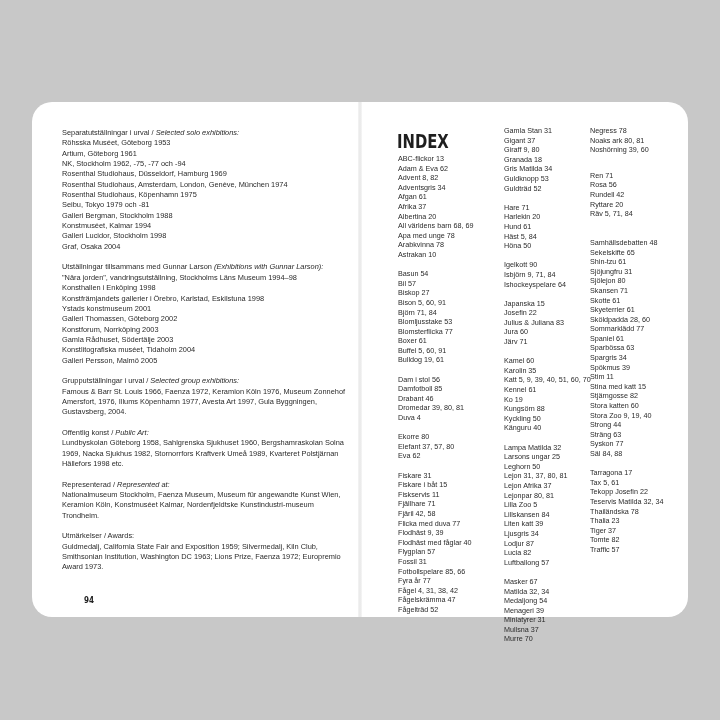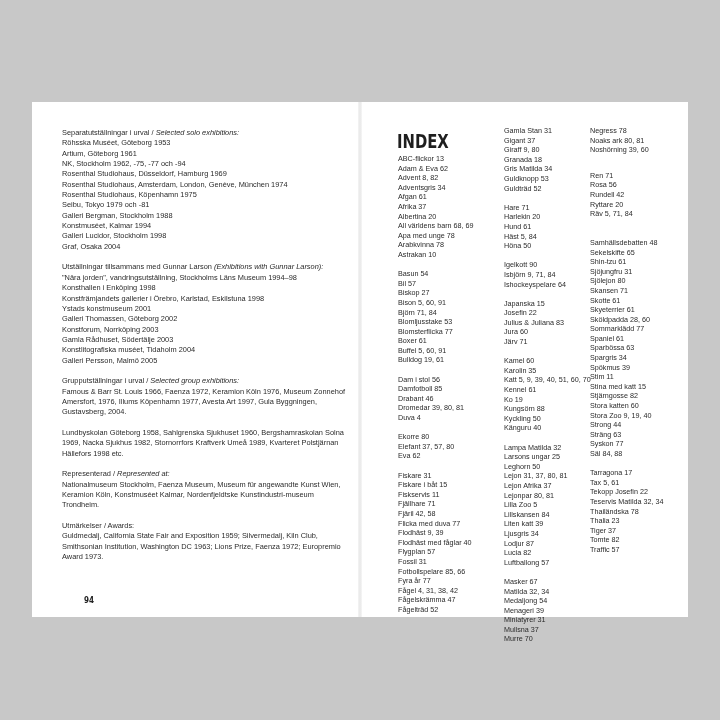--- a/index.html
+++ b/index.html
@@ -10,6 +10,7 @@
   .spread {
     position:absolute; left:32px; top:102px; width:656px; height:515px;
     background:#ffffff;
+    border-radius:20px;
   }
   .gutter {
     position:absolute; left:326px; top:0; width:4px; height:515px;

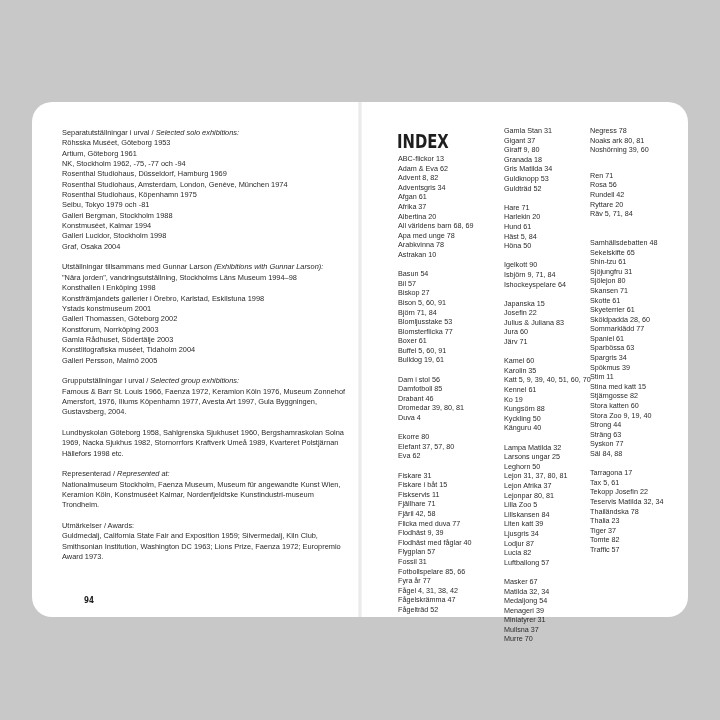--- a/index.html
+++ b/index.html
@@ -83,6 +83,7 @@
         <div class="para">Famous &amp; Barr St. Louis 1966, Faenza 1972, Keramion Köln 1976, Museum Zonnehof Amersfort, 1976, Illums Köpenhamn 1977, Avesta Art 1997, Gula Byggningen, Gustavsberg, 2004.</div>
       </div>
       <div class="section">
+        <div class="line"><span>Offentlig konst / </span><em>Public Art:</em></div>
         <div class="para">Lundbyskolan Göteborg 1958, Sahlgrenska Sjukhuset 1960, Bergshamraskolan Solna 1969, Nacka Sjukhus 1982, Stornorrfors Kraftverk Umeå 1989, Kvarteret Polstjärnan Hällefors 1998 etc.</div>
       </div>
       <div class="section">

